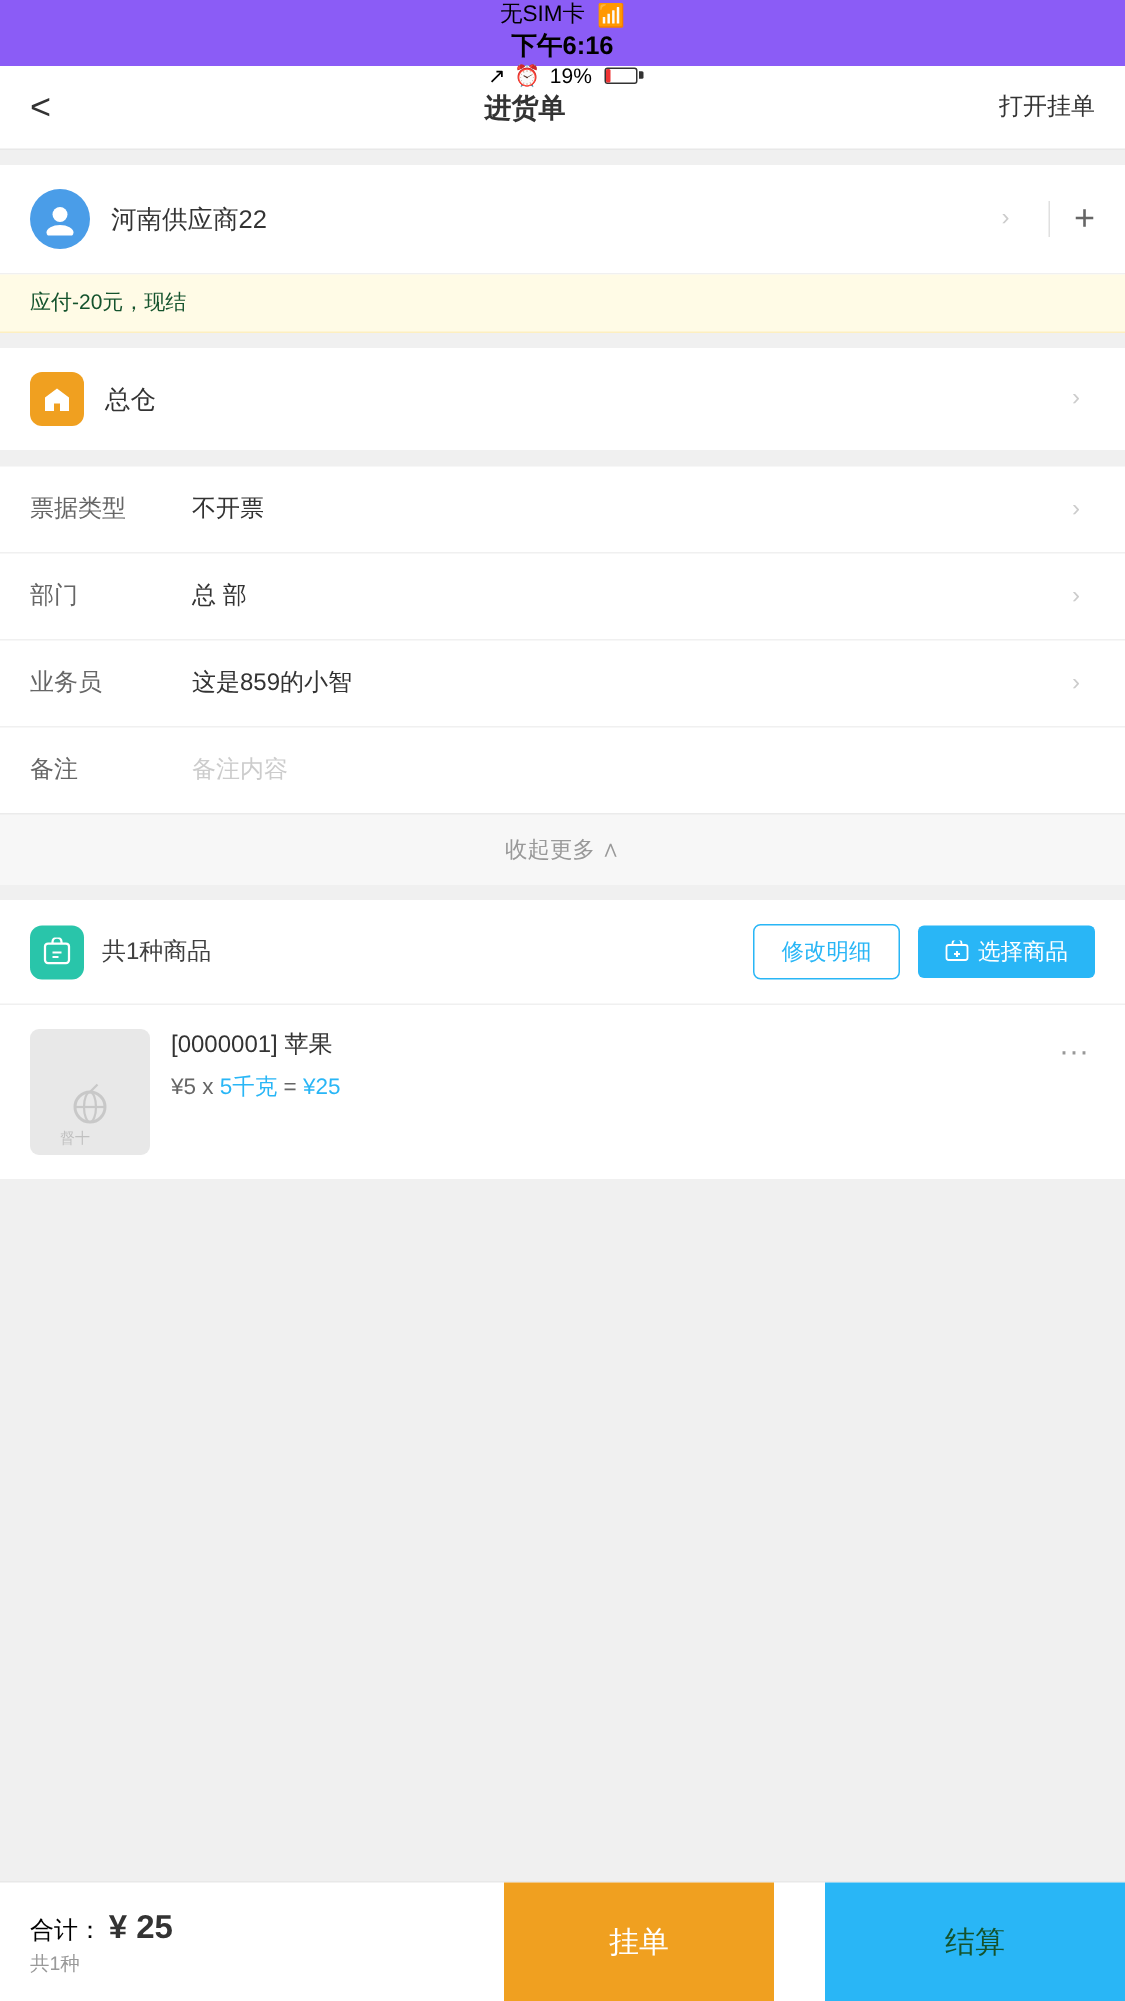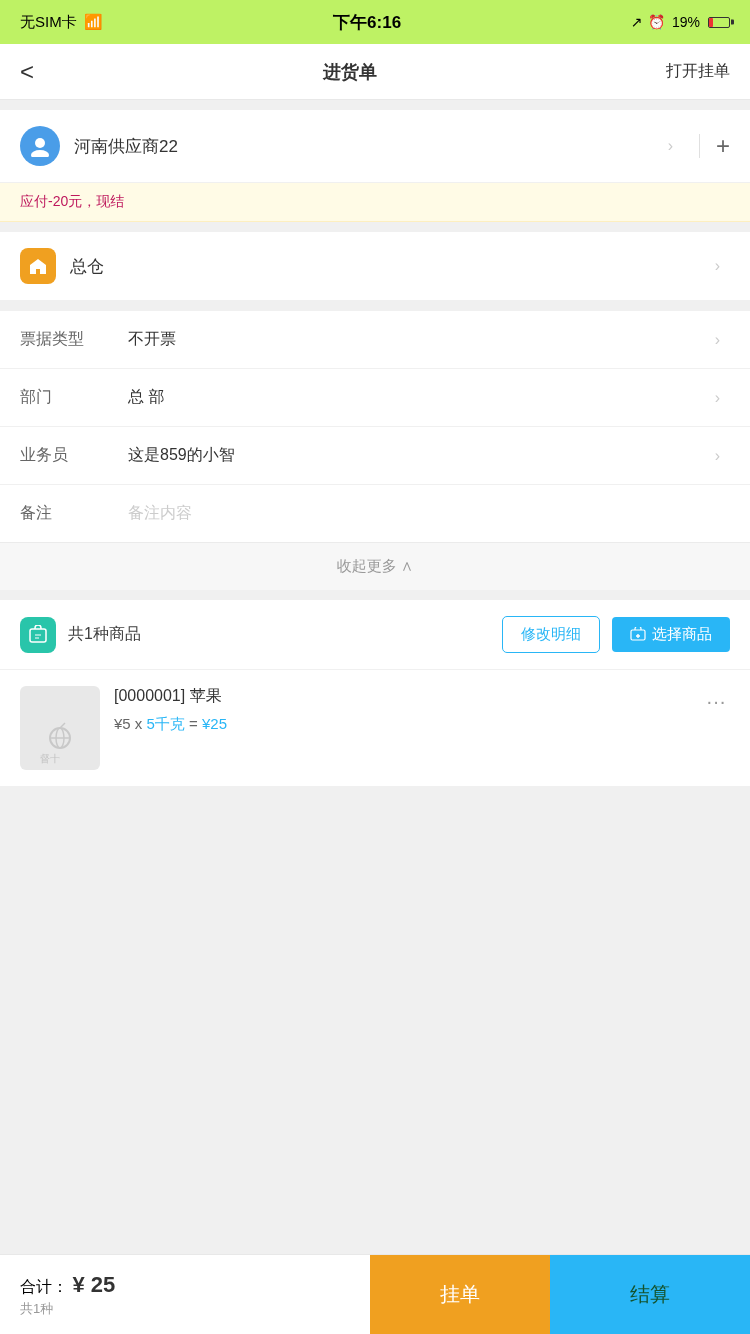--- a/index.html
+++ b/index.html
@@ -15,13 +15,14 @@
     
     .status-bar {
       height: 44px;
-      background: #bef264;
+      background: #8b5cf6;
       display: flex;
       align-items: center;
       justify-content: space-between;
       padding: 0 20px;
       font-size: 15px;
       font-weight: 500;
+      flex-direction: column;
     }
     .status-left { display: flex; align-items: center; gap: 8px; }
     .status-center { font-size: 17px; font-weight: 600; }

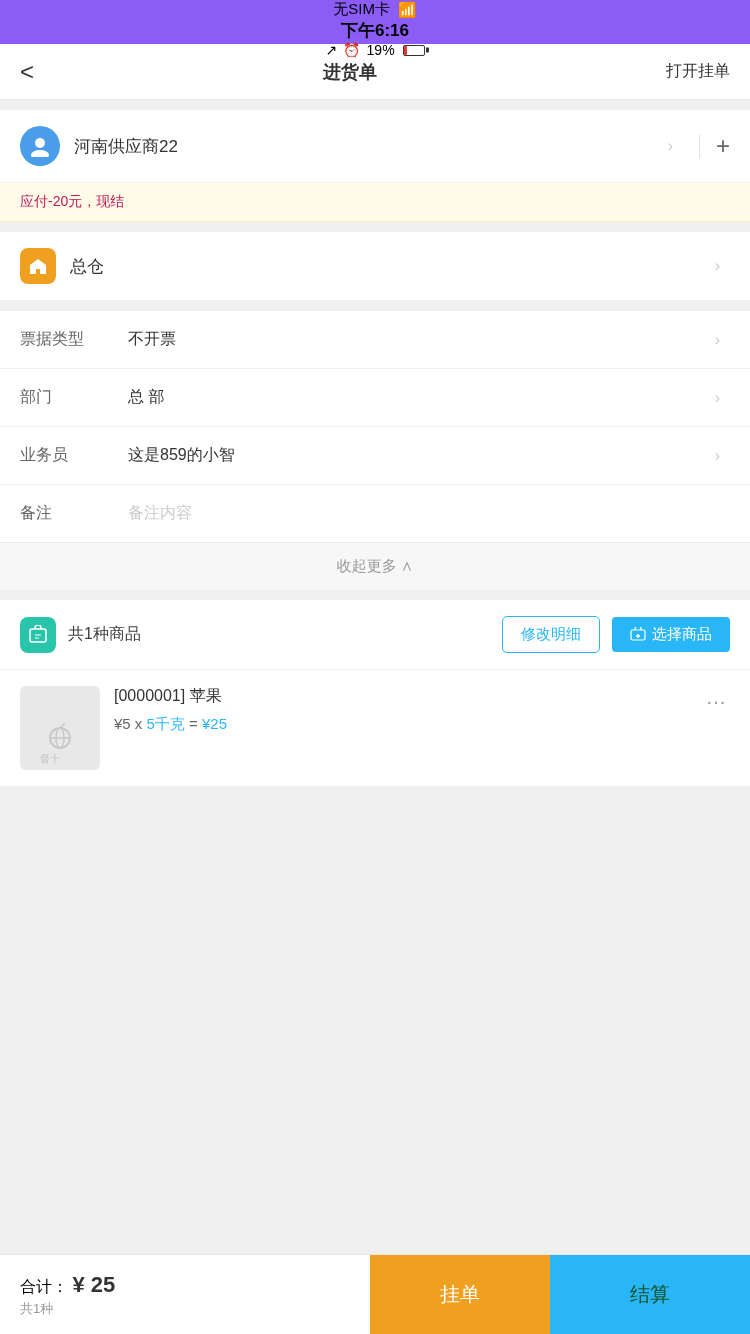--- a/index.html
+++ b/index.html
@@ -114,7 +114,7 @@
       background: #fffbe6;
       padding: 10px 20px;
       font-size: 14px;
-      color: #be185d;
+      color: #14532d;
       border-bottom: 1px solid #fdefc0;
     }
 

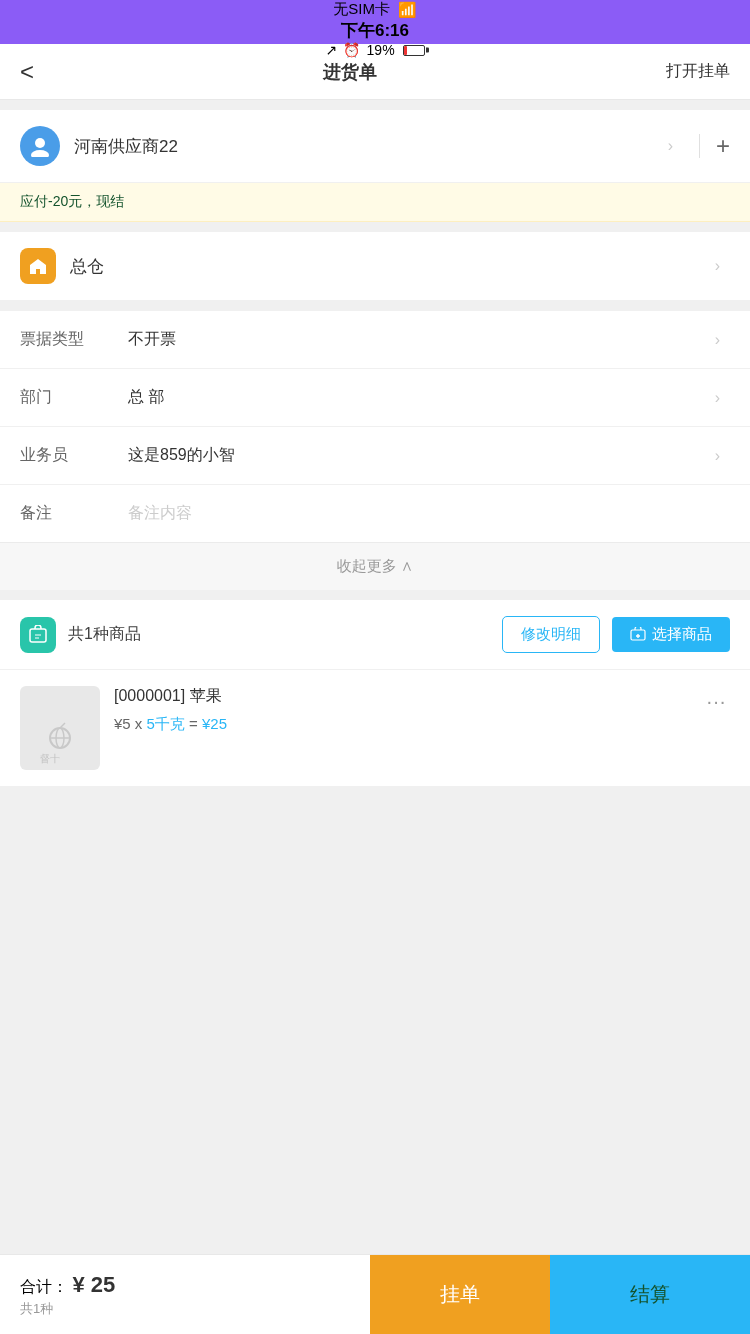--- a/index.html
+++ b/index.html
@@ -286,6 +286,7 @@
       align-items: center;
       background: #fff;
       border-top: 1px solid #e8e8e8;
+      gap: 34px;
     }
     .total-section {
       flex: 1;

